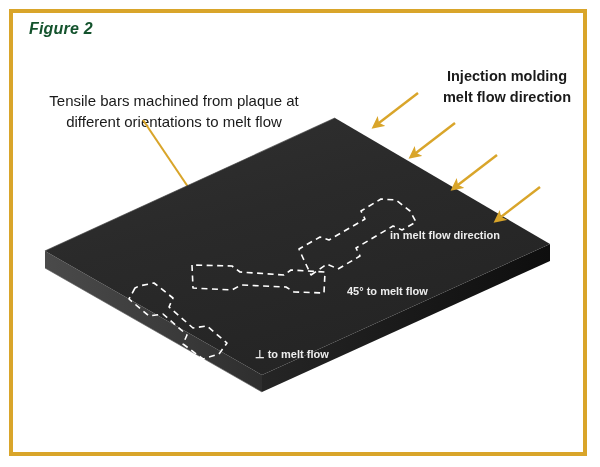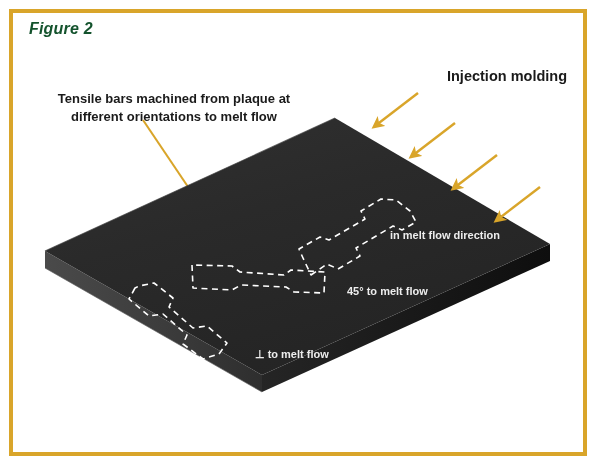--- a/index.html
+++ b/index.html
@@ -42,8 +42,8 @@
     top: 90px;
     width: 300px;
     text-align: center;
-    font-size: 13px;
-    font-weight: bold;
+    font-size: 15px;
+    font-weight: normal;
     color: #1a1a1a;
     line-height: 1.42;
   }

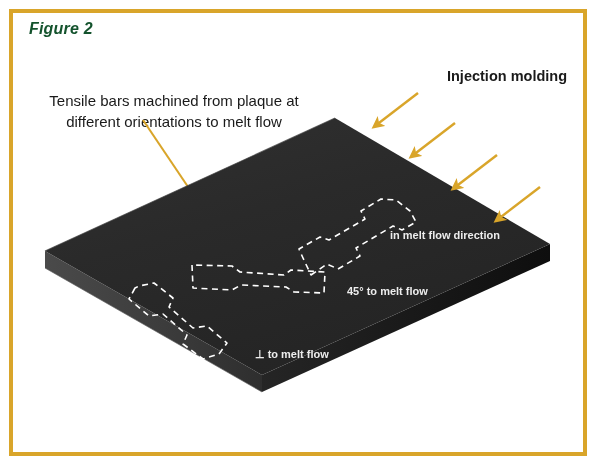--- a/index.html
+++ b/index.html
@@ -86,6 +86,7 @@
 
   <div id="caption-right">
     <div>Injection molding</div>
+    <div>melt flow direction</div>
   </div>
 
   <svg class="scene-svg" width="600" height="467" viewBox="0 0 600 467">

